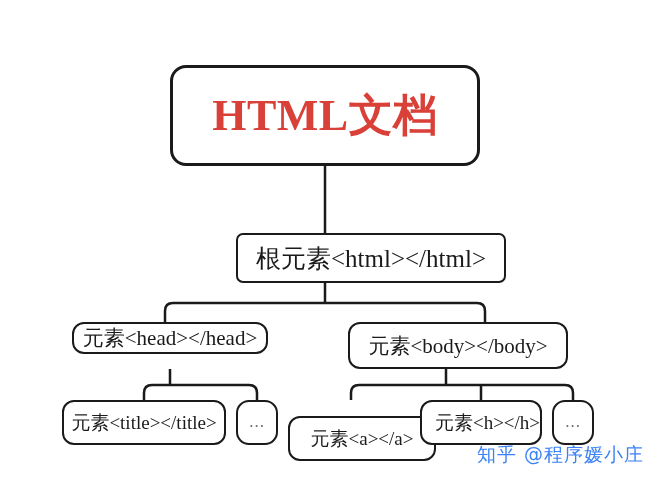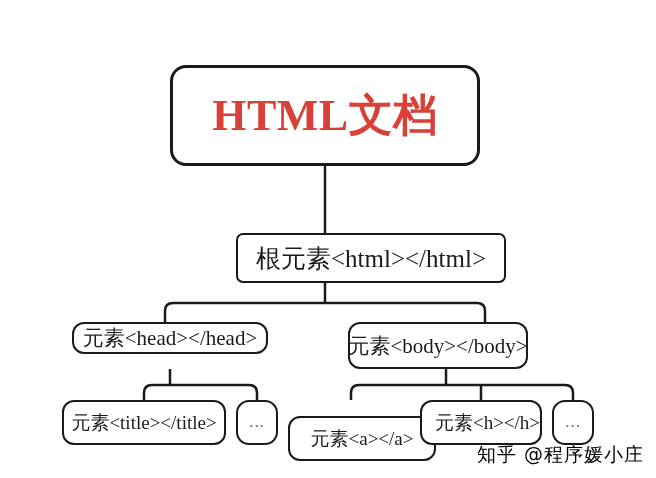--- a/index.html
+++ b/index.html
@@ -83,7 +83,7 @@
   .node-body {
     left: 348px;
     top: 322px;
-    width: 180px;
+    width: 220px;
     height: 47px;
   }
   .node-head .label,

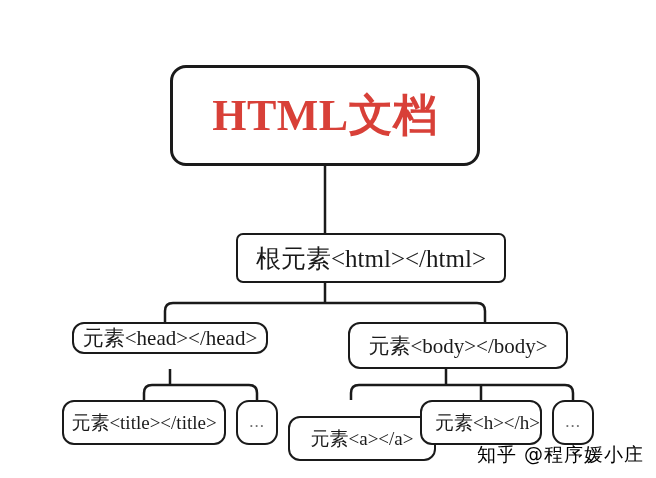--- a/index.html
+++ b/index.html
@@ -139,7 +139,7 @@
     right: 12px;
     bottom: 10px;
     font-size: 19px;
-    color: #000000;
+    color: #3b82f6;
     font-family: "DejaVu Sans", sans-serif;
     white-space: nowrap;
     letter-spacing: 1px;

